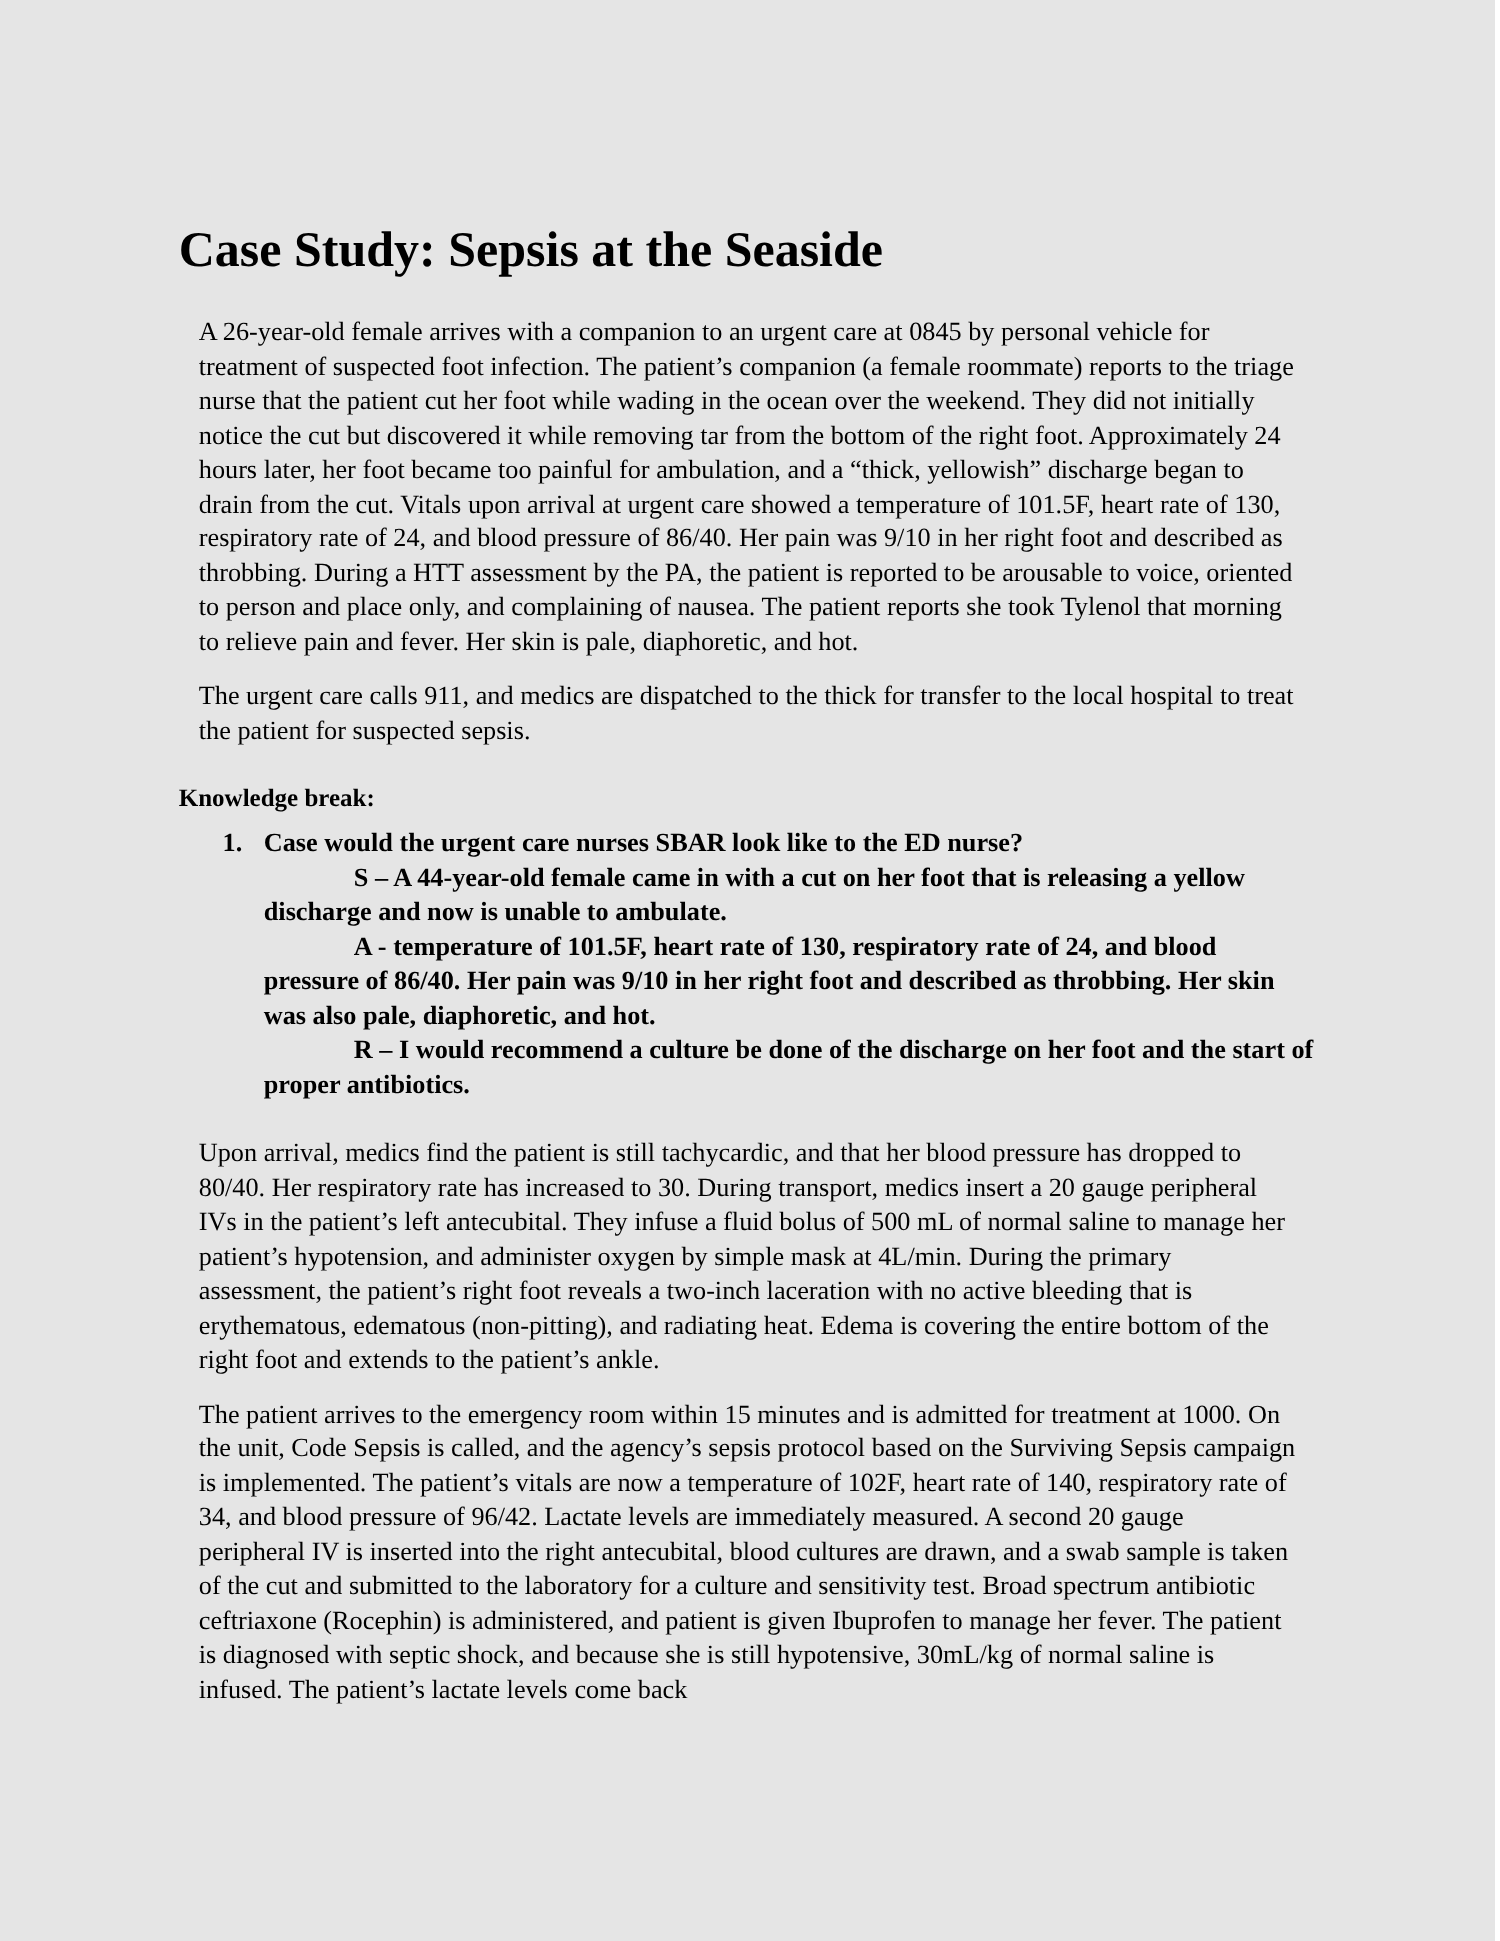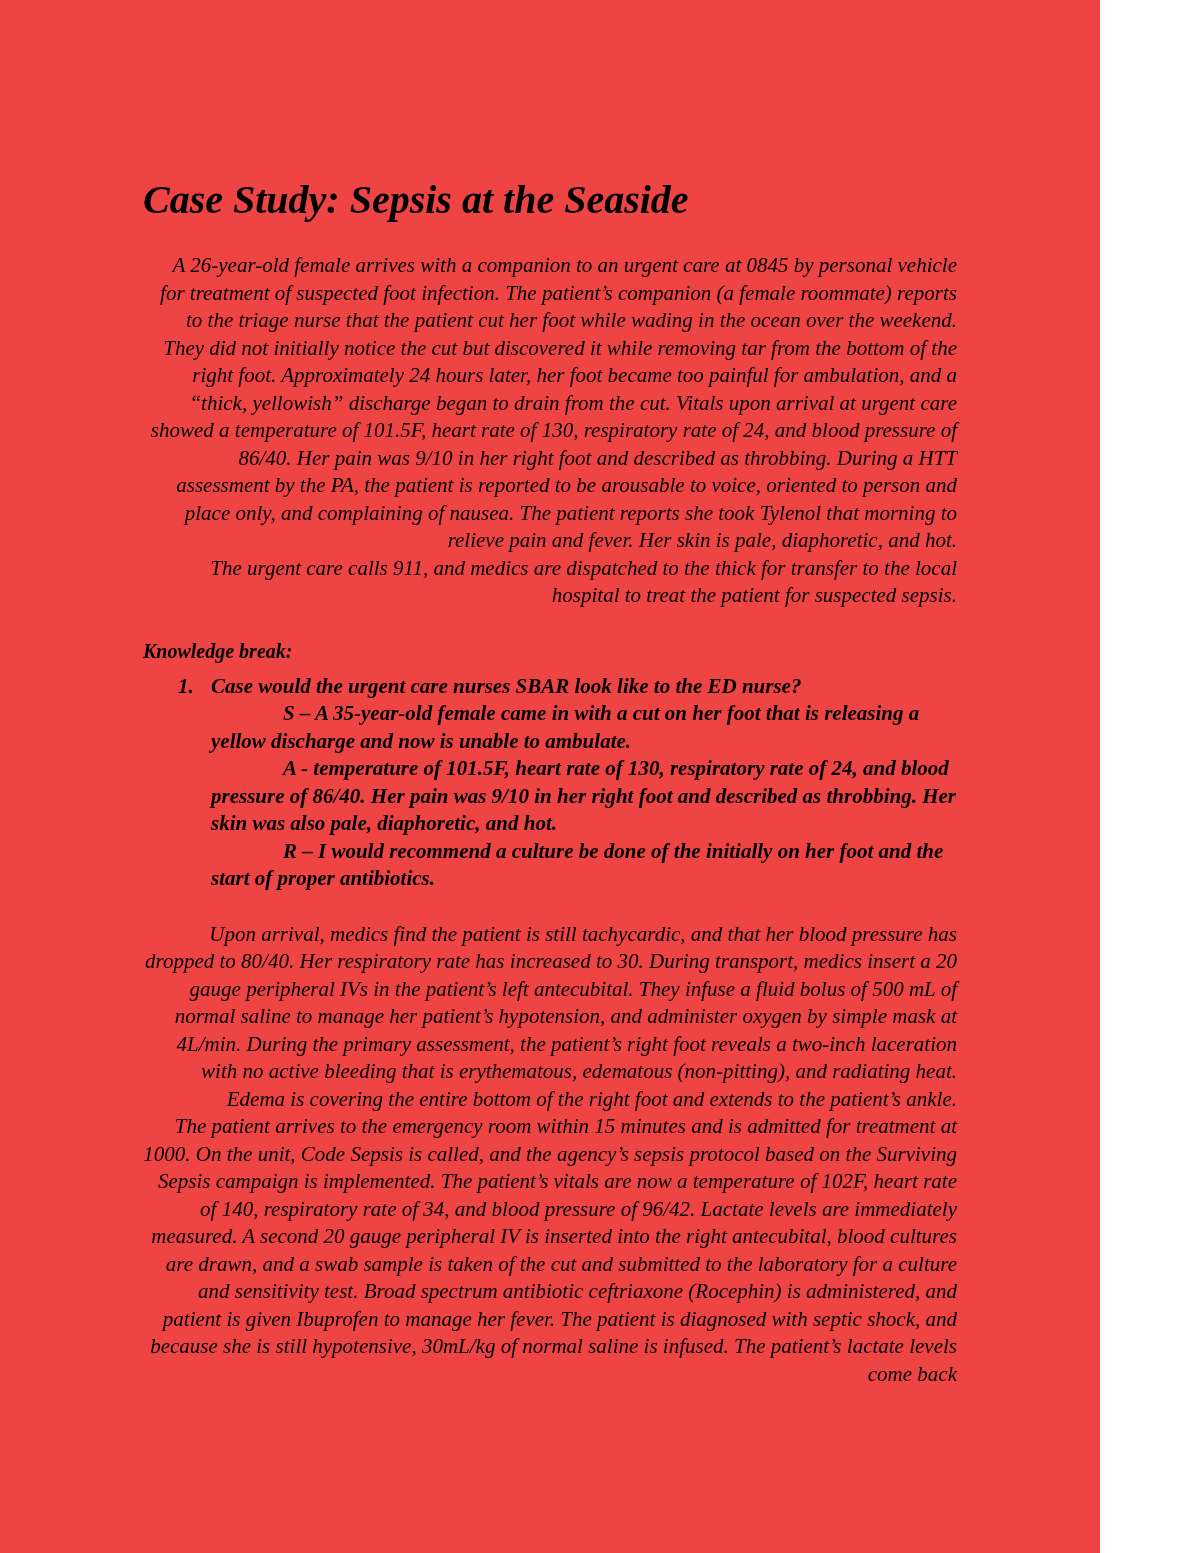--- a/index.html
+++ b/index.html
@@ -8,16 +8,15 @@
     background: #ffffff;
   }
   .page {
-    width: 1100px;
+    width: 1196px;
     min-height: 1553px;
-    background: #ef4444;
+    background: #e5e5e5;
     color: #000000;
     box-sizing: border-box;
     padding: 178px 143px 60px 143px;
     font-family: "Liberation Serif", "DejaVu Serif", serif;
     font-size: 21px;
     line-height: 1.31;
-    font-style: italic;
   }
   .doc-title {
     font-size: 40px;

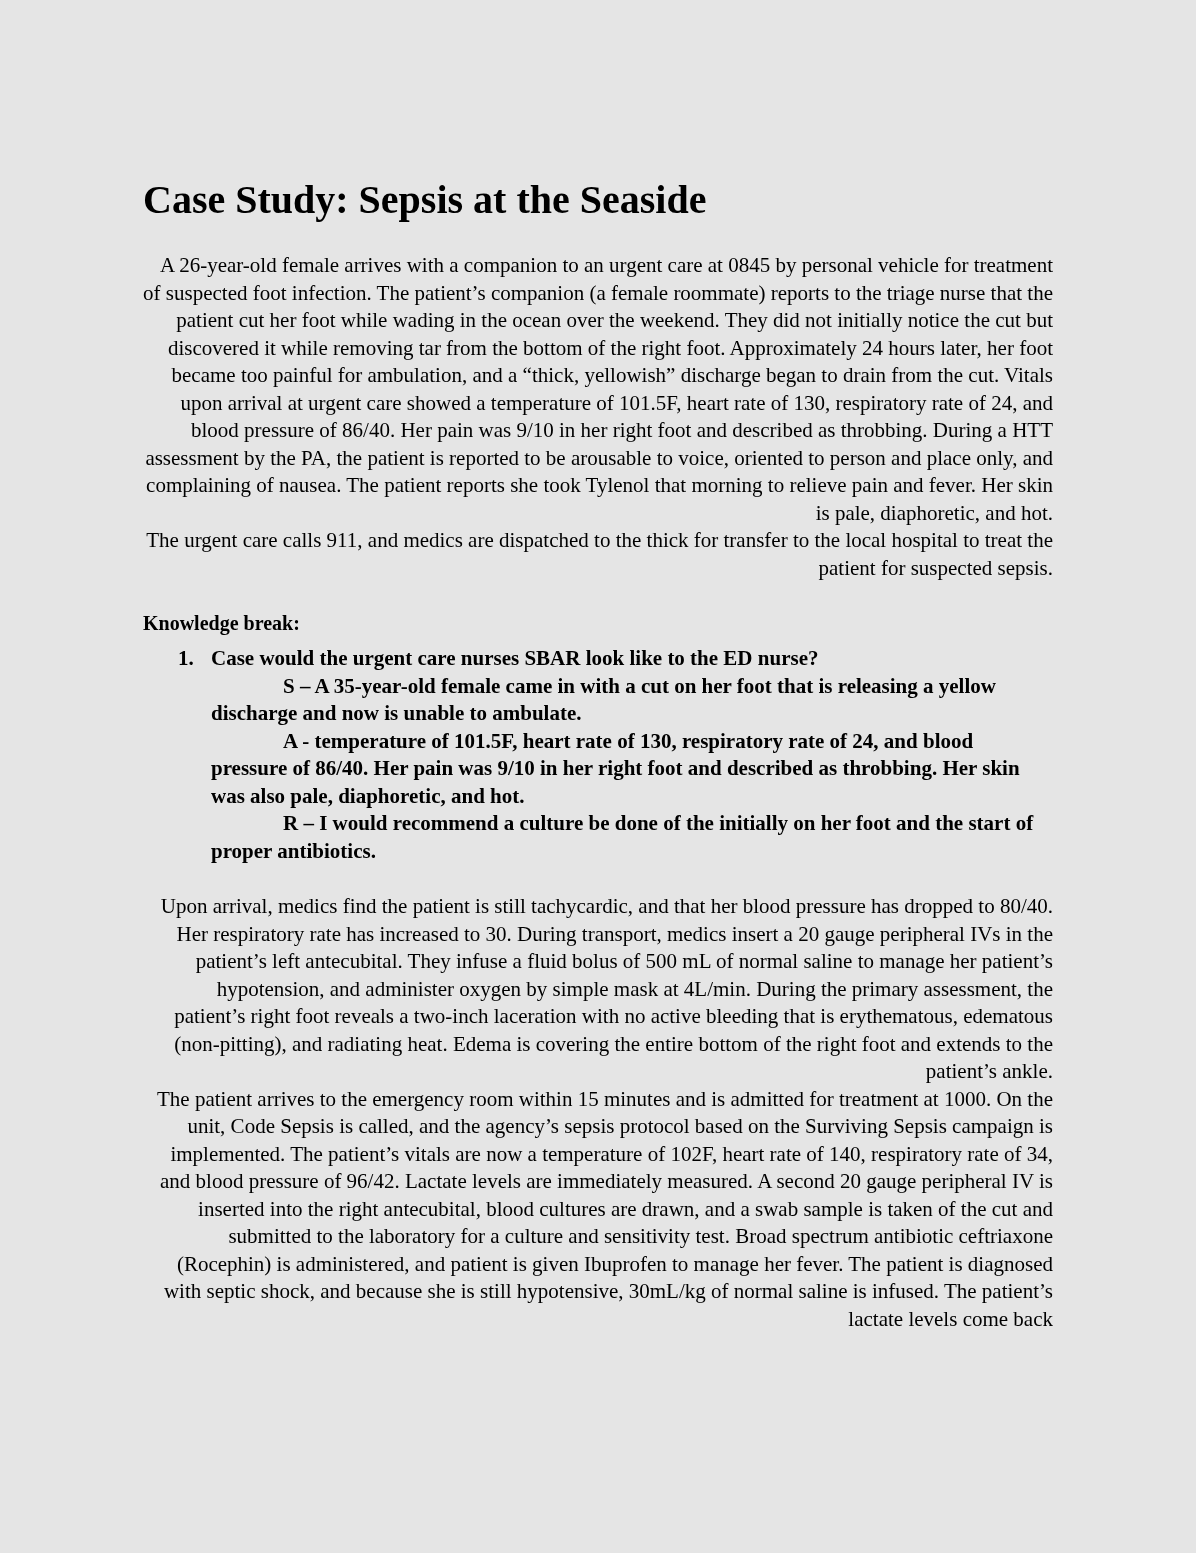--- a/index.html
+++ b/index.html
@@ -25,8 +25,8 @@
     margin: 0 0 30px 0;
   }
   .para {
-    margin: 0;
-    text-align: right;
+    margin: 16px;
+    text-align: left;
   }
   .section-heading {
     font-size: 20px;

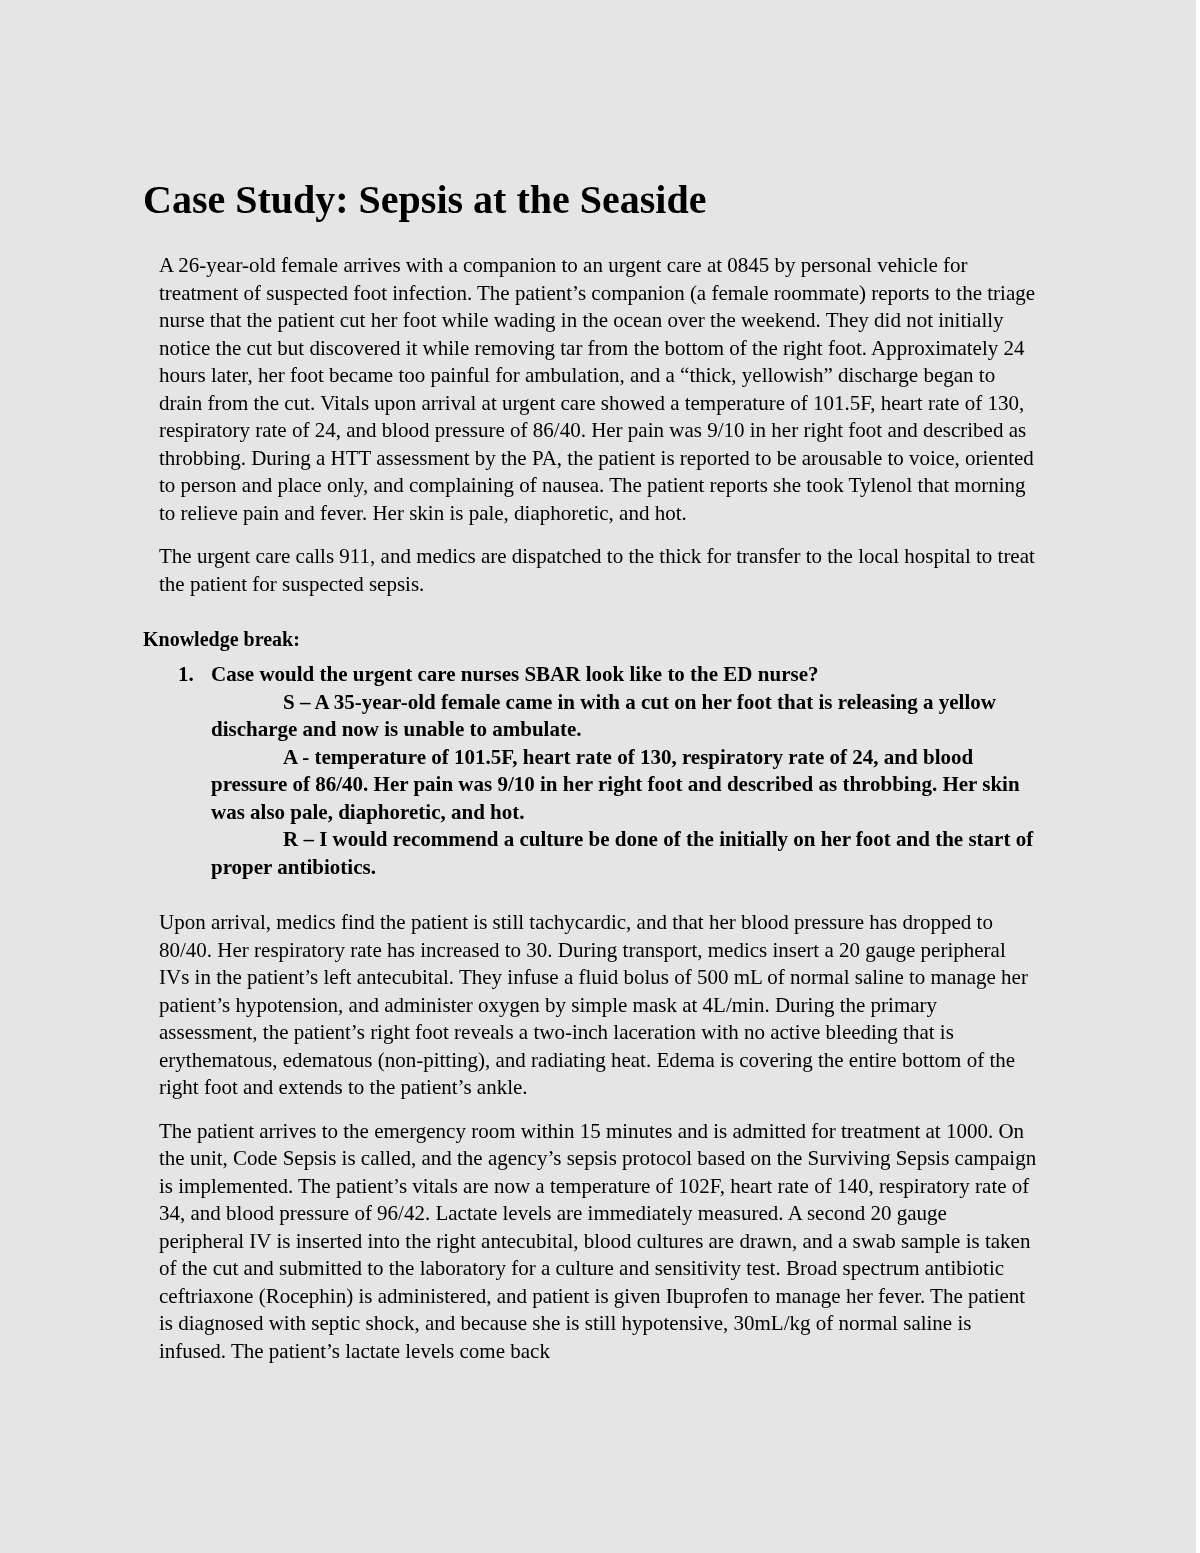--- a/index.html
+++ b/index.html
@@ -70,7 +70,7 @@
     <span class="kb-num">1.</span><span>Case would the urgent care nurses SBAR look like to the ED nurse?</span>
   </div>
 
-  <p class="sbar-p">S – A 35-year-old female came in with a cut on her foot that is releasing a yellow discharge and now is unable to ambulate.</p>
+  <p class="sbar-p">S – A 44-year-old female came in with a cut on her foot that is releasing a yellow discharge and now is unable to ambulate.</p>
 
 
   <p class="sbar-p">A - temperature of 101.5F, heart rate of 130, respiratory rate of 24, and blood pressure of 86/40. Her pain was 9/10 in her right foot and described as throbbing. Her skin was also pale, diaphoretic, and hot.</p>

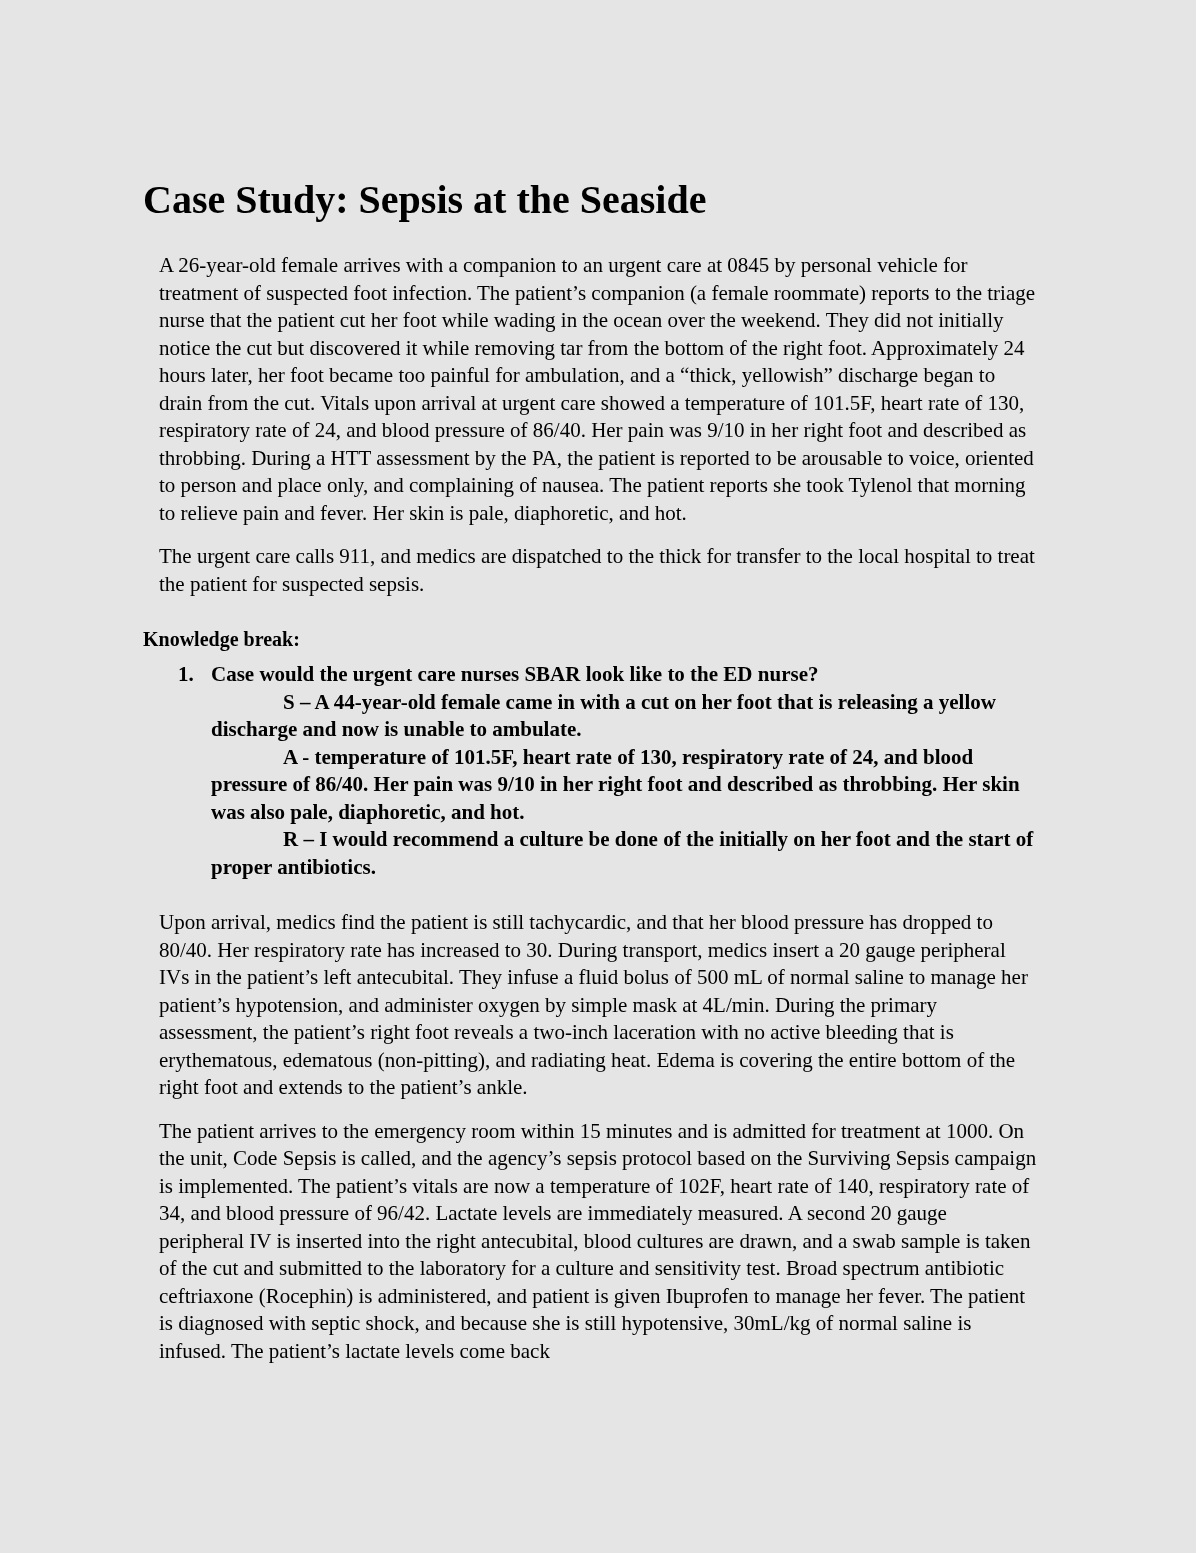--- a/index.html
+++ b/index.html
@@ -75,7 +75,7 @@
 
   <p class="sbar-p">A - temperature of 101.5F, heart rate of 130, respiratory rate of 24, and blood pressure of 86/40. Her pain was 9/10 in her right foot and described as throbbing. Her skin was also pale, diaphoretic, and hot.</p>
 
-  <p class="sbar-p">R – I would recommend a culture be done of the initially on her foot and the start of proper antibiotics.</p>
+  <p class="sbar-p">R – I would recommend a culture be done of the discharge on her foot and the start of proper antibiotics.</p>
 
   <div class="body-block">
     <p class="para">Upon arrival, medics find the patient is still tachycardic, and that her blood pressure has dropped to 80/40. Her respiratory rate has increased to 30. During transport, medics insert a 20 gauge peripheral IVs in the patient’s left antecubital. They infuse a fluid bolus of 500 mL of normal saline to manage her patient’s hypotension, and administer oxygen by simple mask at 4L/min. During the primary assessment, the patient’s right foot reveals a two-inch laceration with no active bleeding that is erythematous, edematous (non-pitting), and radiating heat. Edema is covering the entire bottom of the right foot and extends to the patient’s ankle.</p>

